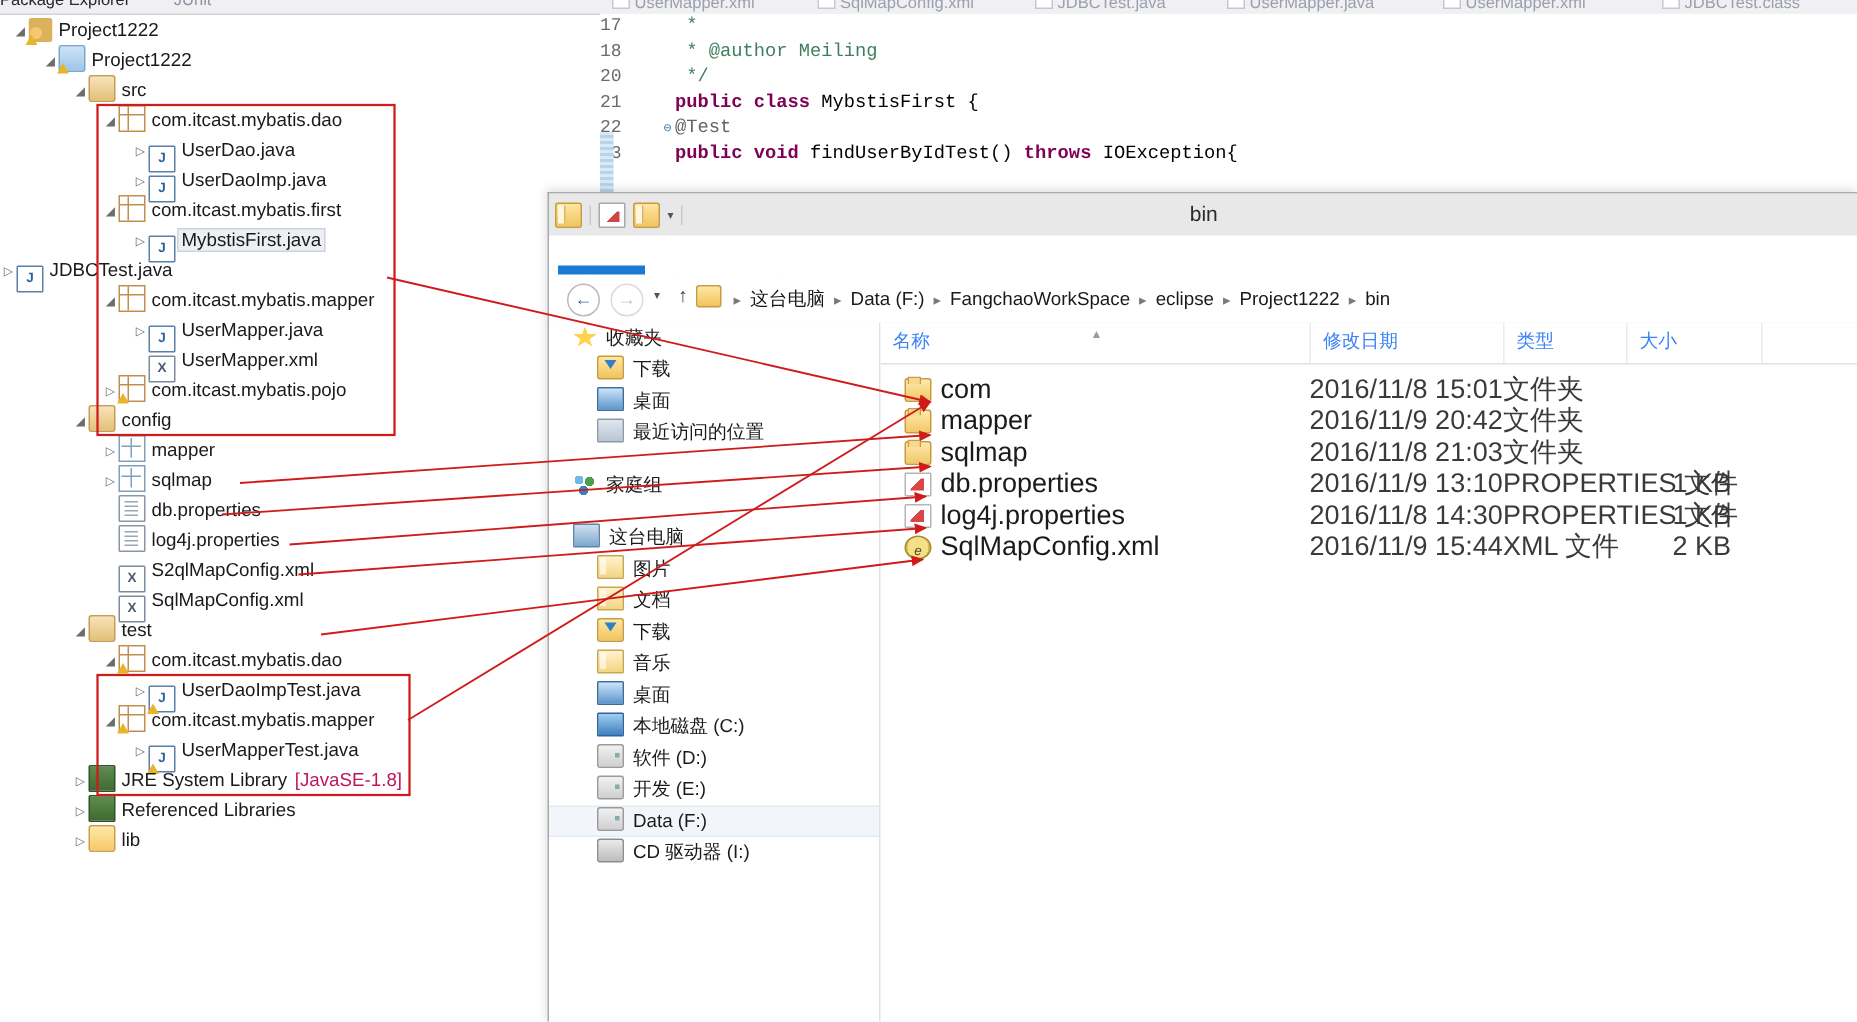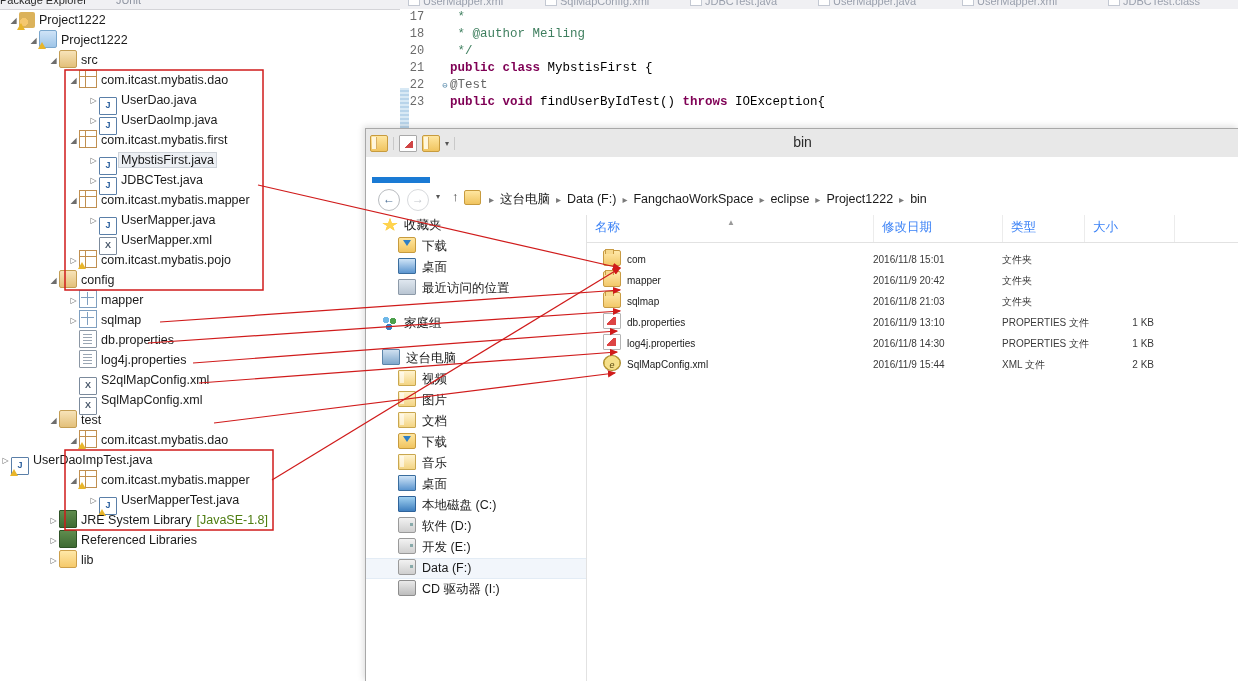--- a/index.html
+++ b/index.html
@@ -208,7 +208,7 @@
     font-family:"Liberation Mono", monospace;font-size:12.5px;
   }
   .cline{position:relative;height:17px;line-height:17px;white-space:pre;}
-  .gut{display:inline-block;width:34px;text-align:center;padding-right:6px;
+  .gut{display:inline-block;width:34px;text-align:left;padding-right:6px;
     color:#6b6b6b;font-size:12px;}
   .fold{display:inline-block;width:10px;text-align:center;color:#5588aa;font-size:9px;}
   .cmt{color:#3f7f5f;}

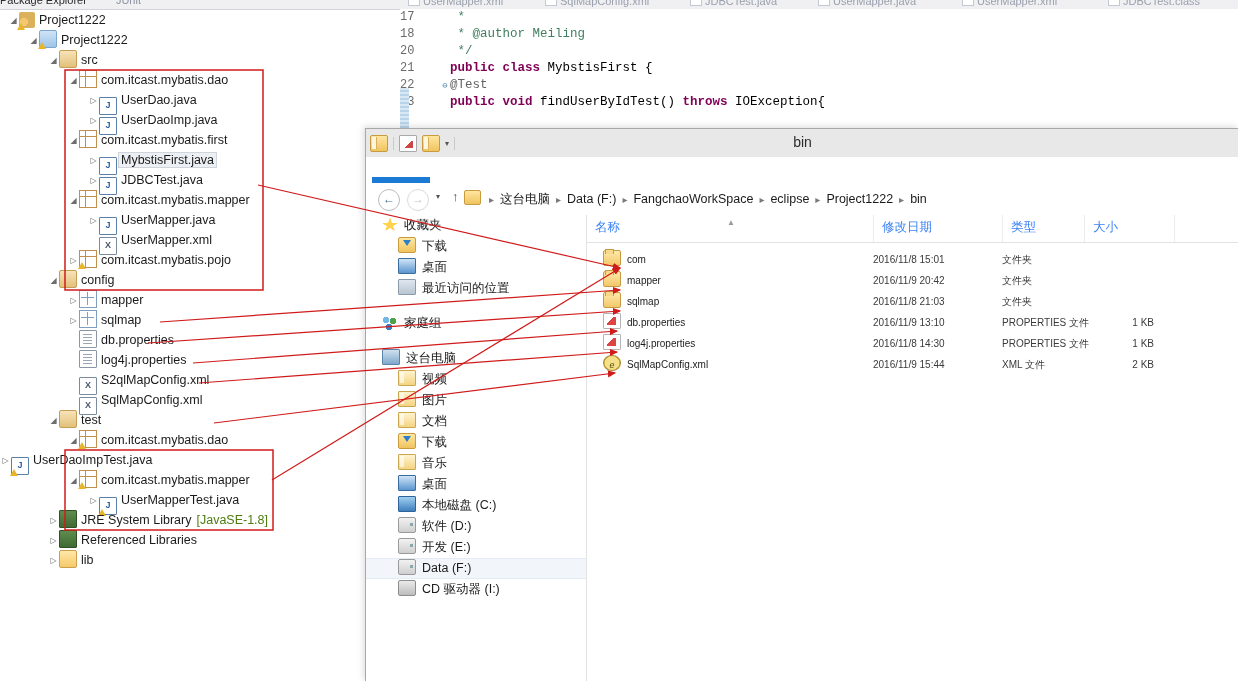--- a/index.html
+++ b/index.html
@@ -249,7 +249,7 @@
       <div class="row" style="padding-left: 88px;"><span class="arrow">▷</span><span class="ico ic-java">J</span><span class="lbl">UserDaoImp.java</span></div>
       <div class="row" style="padding-left: 68px;"><span class="arrow">◢</span><span class="ico ic-pkg"></span><span class="lbl">com.itcast.mybatis.first</span></div>
       <div class="row" style="padding-left: 88px;"><span class="arrow">▷</span><span class="ico ic-java">J</span><span class="lbl sel-lbl">MybstisFirst.java</span></div>
-      <div class="row" style="padding-left: 88px;"><span class="arrow">▷</span><span class="ico ic-java">J</span><span class="lbl">JDBCTest.java</span></div>
+      <div class="row" style=""><span class="arrow">▷</span><span class="ico ic-java">J</span><span class="lbl">JDBCTest.java</span></div>
       <div class="row" style="padding-left: 68px;"><span class="arrow">◢</span><span class="ico ic-pkg"></span><span class="lbl">com.itcast.mybatis.mapper</span></div>
       <div class="row" style="padding-left: 88px;"><span class="arrow">▷</span><span class="ico ic-java-i">J</span><span class="lbl">UserMapper.java</span></div>
       <div class="row" style="padding-left: 88px;"><span class="arrow none">&nbsp;</span><span class="ico ic-xml">X</span><span class="lbl">UserMapper.xml</span></div>

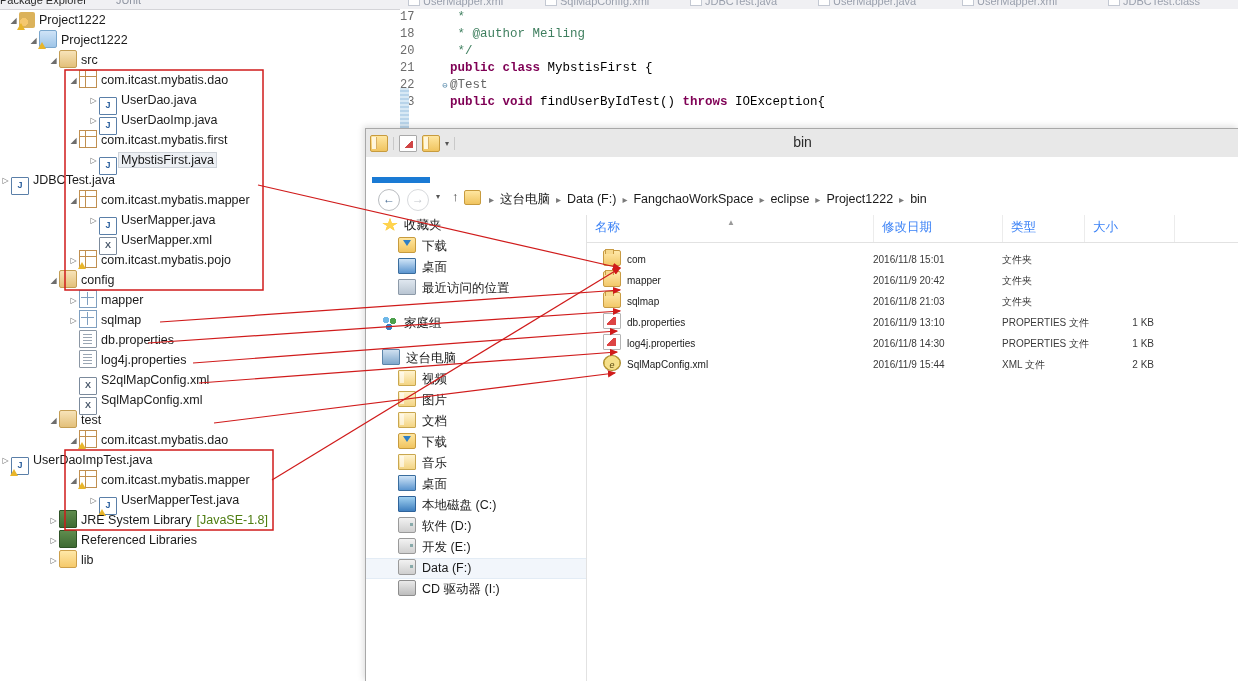--- a/index.html
+++ b/index.html
@@ -183,7 +183,7 @@
   .colh.first{border-left:none;}
   .sortcaret{position:absolute;left:140px;top:3px;font-size:8px;color:#9a9a9a;}
   .frow{
-    position:absolute;left:0;width:100%;height:21px;line-height:21px;font-size:10px;color:#1a1a1a;
+    position:absolute;left:0;width:100%;height:21px;line-height:21px;font-size:18px;color:#1a1a1a;
   }
   .fname{position:absolute;left:16px;white-space:nowrap;}
   .fname .fi{display:inline-block;width:16px;height:14px;vertical-align:-3px;margin-right:6px;position:relative;}

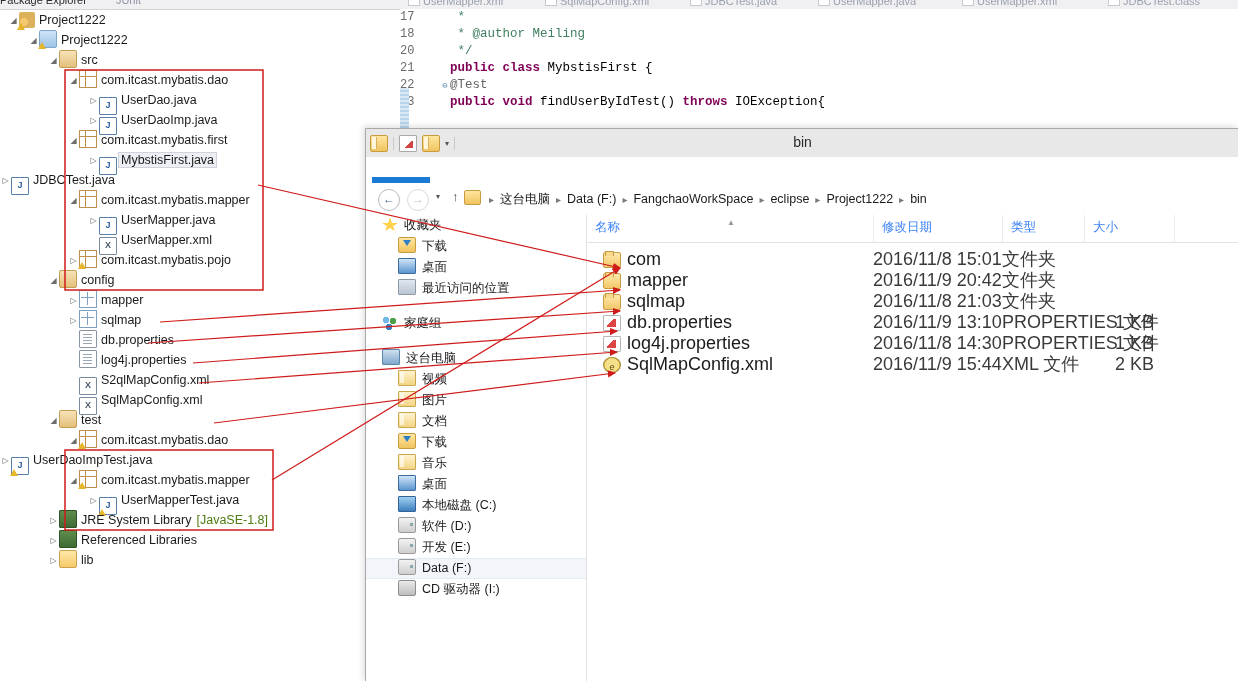--- a/index.html
+++ b/index.html
@@ -321,7 +321,6 @@
         <div class="nrow" style="padding-left: 16px;"><span class="ni ni-home"></span><span>家庭组</span></div>
         <div class="nspace"></div>
         <div class="nrow" style="padding-left: 16px;"><span class="ni ni-pc"></span><span>这台电脑</span></div>
-        <div class="nrow" style="padding-left: 32px;"><span class="ni ni-lib"></span><span>视频</span></div>
         <div class="nrow" style="padding-left: 32px;"><span class="ni ni-lib"></span><span>图片</span></div>
         <div class="nrow" style="padding-left: 32px;"><span class="ni ni-lib"></span><span>文档</span></div>
         <div class="nrow" style="padding-left: 32px;"><span class="ni ni-dl"></span><span>下载</span></div>

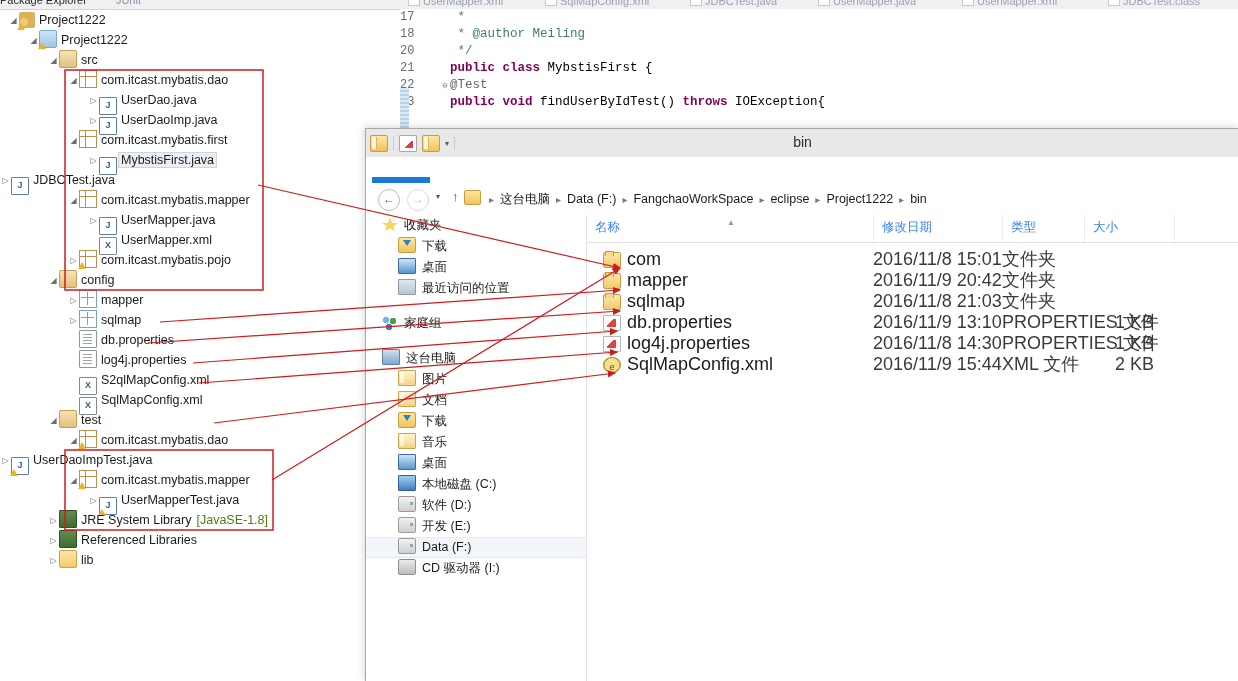--- a/index.html
+++ b/index.html
@@ -263,7 +263,7 @@
       <div class="row" style="padding-left: 68px;"><span class="arrow none">&nbsp;</span><span class="ico ic-xml">X</span><span class="lbl">SqlMapConfig.xml</span></div>
       <div class="row" style="padding-left: 48px;"><span class="arrow">◢</span><span class="ico ic-src"></span><span class="lbl">test</span></div>
       <div class="row" style="padding-left: 68px;"><span class="arrow">◢</span><span class="ico ic-pkg"><i class="ic-warn"></i></span><span class="lbl">com.itcast.mybatis.dao</span></div>
-      <div class="row" style=""><span class="arrow">▷</span><span class="ico ic-java">J<i class="ic-warn"></i></span><span class="lbl">UserDaoImpTest.java</span></div>
+      <div class="row" style="padding-left: 88px;"><span class="arrow">▷</span><span class="ico ic-java">J<i class="ic-warn"></i></span><span class="lbl">UserDaoImpTest.java</span></div>
       <div class="row" style="padding-left: 68px;"><span class="arrow">◢</span><span class="ico ic-pkg"><i class="ic-warn"></i></span><span class="lbl">com.itcast.mybatis.mapper</span></div>
       <div class="row" style="padding-left: 88px;"><span class="arrow">▷</span><span class="ico ic-java">J<i class="ic-warn"></i></span><span class="lbl">UserMapperTest.java</span></div>
       <div class="row" style="padding-left: 48px;"><span class="arrow">▷</span><span class="ico ic-lib"></span><span class="lbl">JRE System Library</span><span class="dim" style="margin-left: 5px;">[JavaSE-1.8]</span></div>

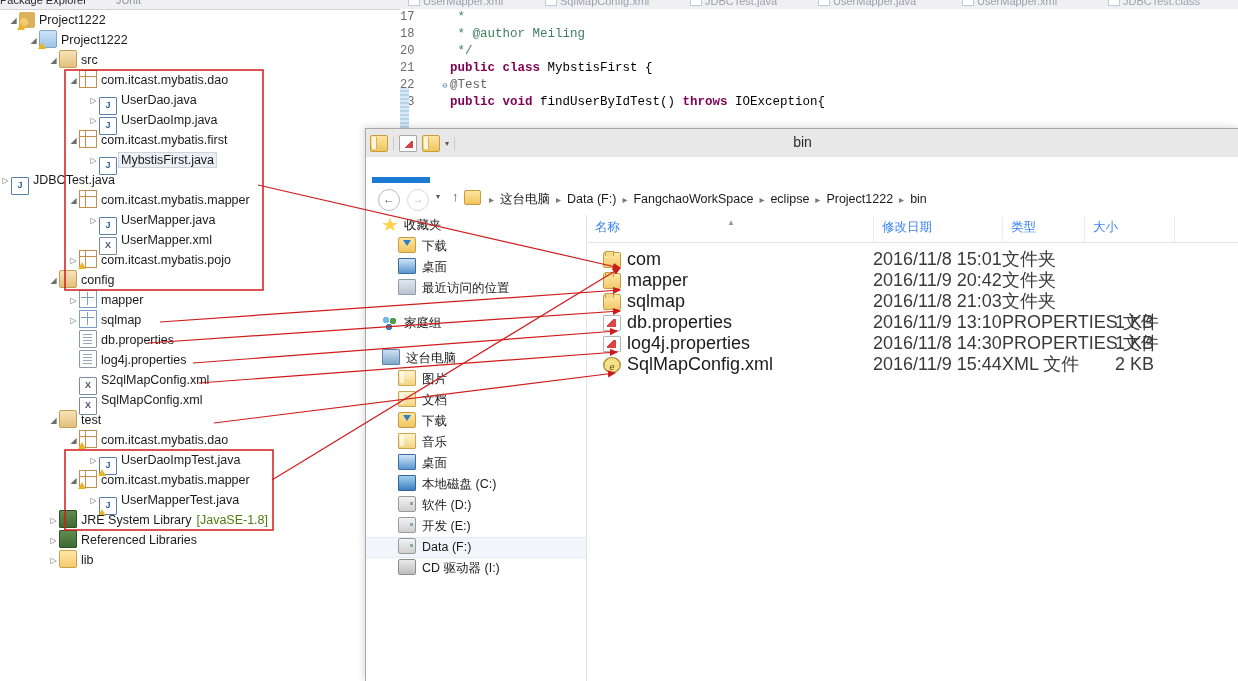--- a/index.html
+++ b/index.html
@@ -53,7 +53,7 @@
     position:relative;
   }
   .row .lbl{vertical-align:0px;}
-  .row .dim{color:#4d7c0f;text-align:right;}
+  .row .dim{color:#be185d;text-align:right;}
   .sel-lbl{background:#eceff3;border:1px solid #cfd4da;padding:0 2px;margin:0 -3px;}
 
   

